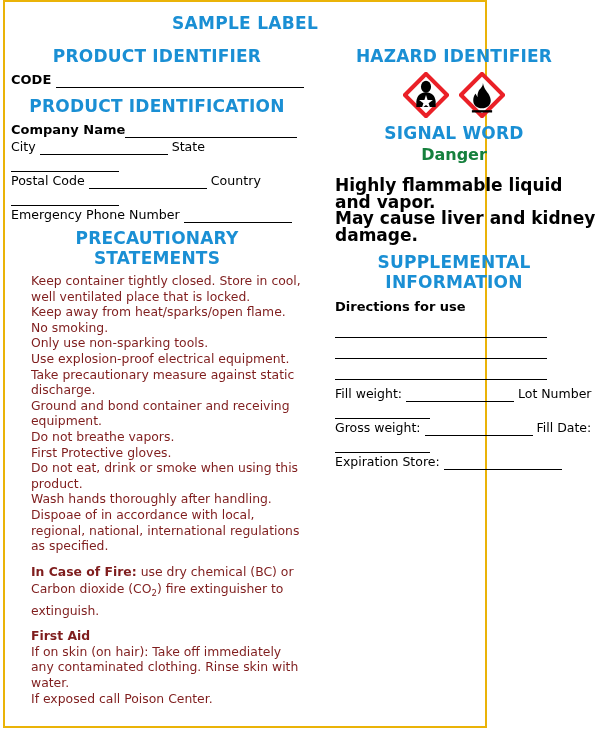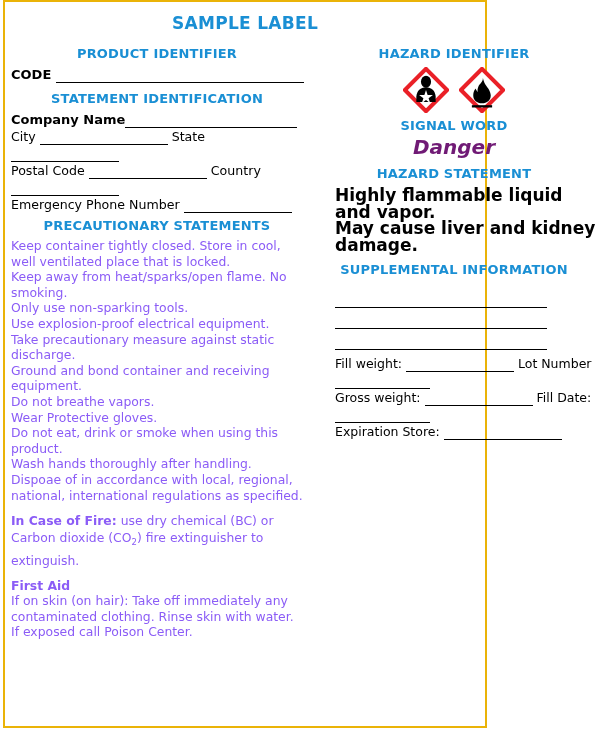--- a/index.html
+++ b/index.html
@@ -20,7 +20,7 @@
   .sec-head{
     color:#1a8fd4;
     font-weight:bold;
-    font-size:13px;
+    font-size:17px;
     letter-spacing:.2px;
     text-align:center;
   }

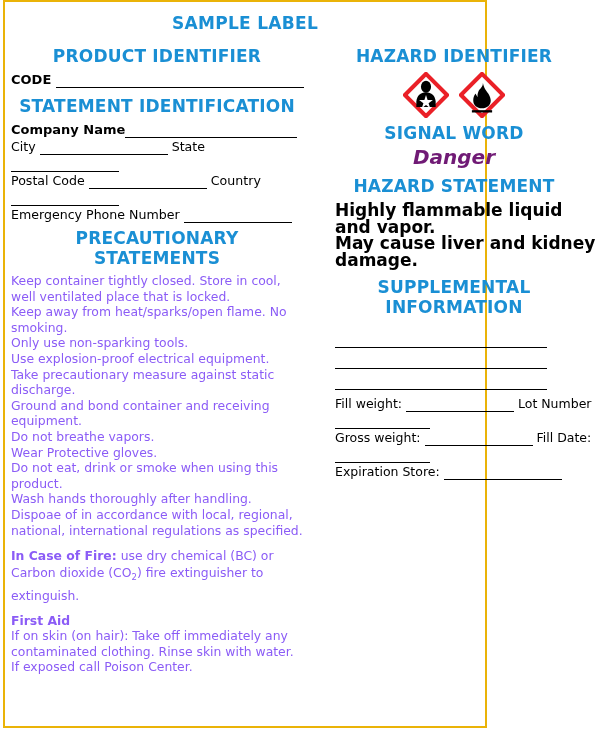--- a/index.html
+++ b/index.html
@@ -132,7 +132,7 @@
 
       <div style="height:8px"></div>
 
-      <div class="sec-head">STATEMENT IDENTIFICATION</div>
+      <div class="sec-head">PRODUCT IDENTIFICATION</div>
 
       <div style="height:5px"></div>
 

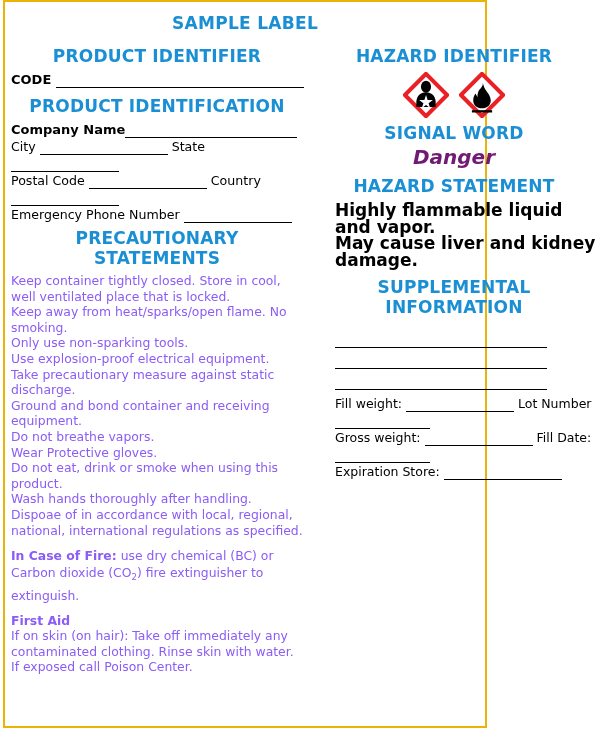--- a/index.html
+++ b/index.html
@@ -78,10 +78,9 @@
   #signal-word{
     text-align:center;
     font-weight:bold;
-    font-size:20px;
-    color:#701a75;
+    font-size:16px;
+    color:#15803d;
     margin-top:2px;
-    font-style:italic;
   }
   .haz-line{
     font-weight:bold;

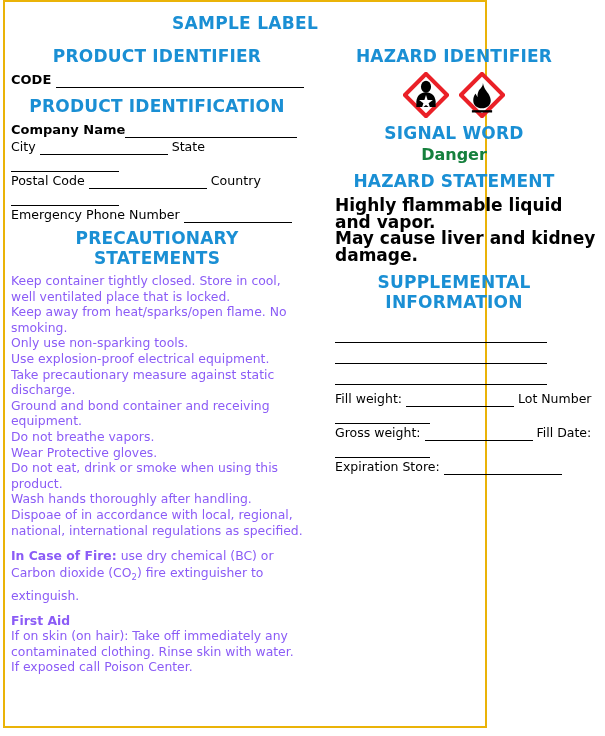--- a/index.html
+++ b/index.html
@@ -229,7 +229,6 @@
 
       <div style="height:7px"></div>
 
-      <div class="sec-head">HAZARD STATEMENT</div>
 
       <div style="height:6px"></div>
 

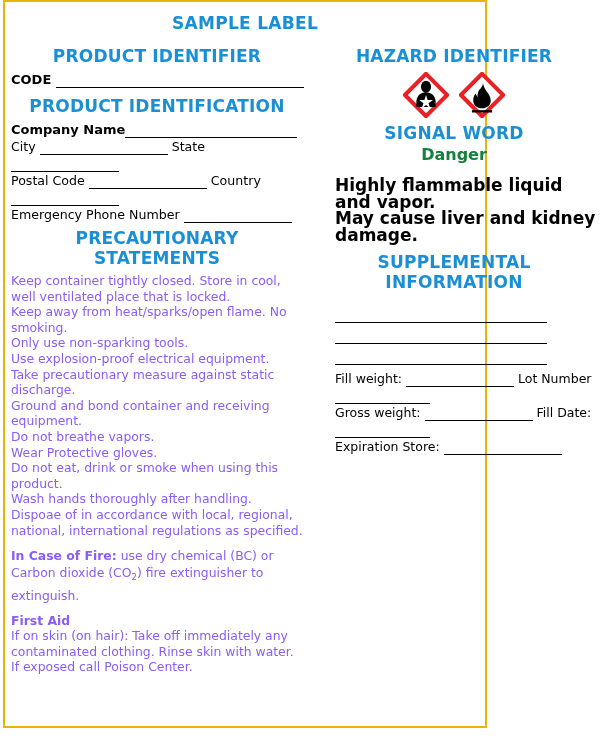--- a/index.html
+++ b/index.html
@@ -60,7 +60,8 @@
   .body-text{
     font-size:12.4px;
     line-height:15.6px;
-    color:#8b5cf6;
+    color:#7f1d1d;
+    margin-left:20px;
   }
   .body-text p{margin:0;}
   .bold{font-weight:bold;}

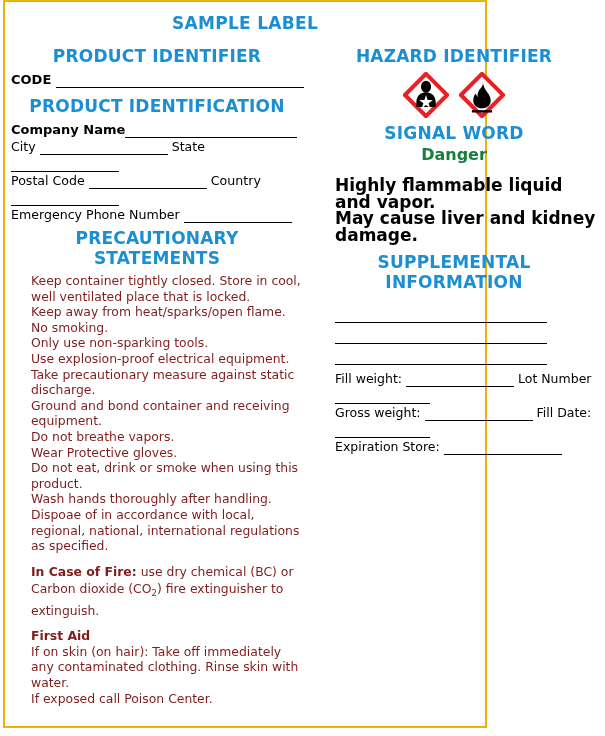--- a/index.html
+++ b/index.html
@@ -242,6 +242,7 @@
 
       <div style="height:7px"></div>
 
+      <div class="supp-label">Directions for use</div>
 
       <div style="height:7px"></div>
 

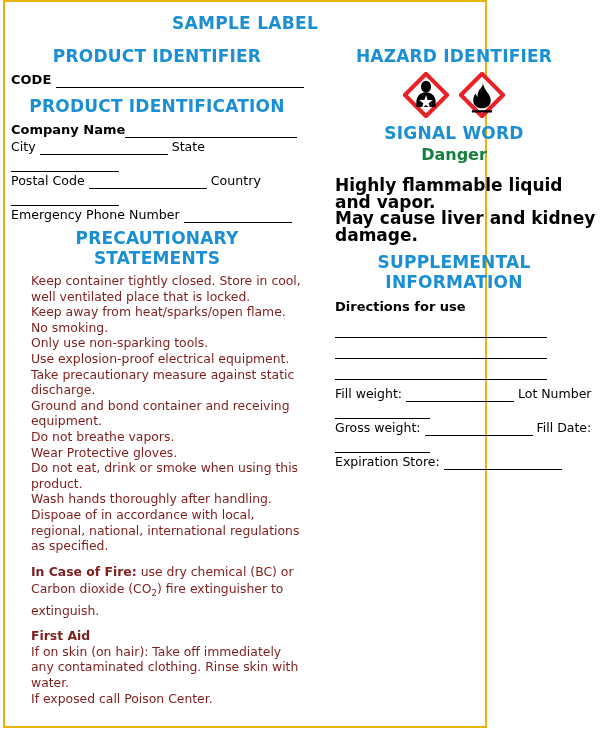--- a/index.html
+++ b/index.html
@@ -173,7 +173,7 @@
         <p>Take precautionary measure against static discharge.</p>
         <p>Ground and bond container and receiving equipment.</p>
         <p>Do not breathe vapors.</p>
-        <p>Wear Protective gloves.</p>
+        <p>First Protective gloves.</p>
         <p>Do not eat, drink or smoke when using this product.</p>
         <p>Wash hands thoroughly after handling.</p>
         <p>Dispoae of in accordance with local, regional, national, international regulations as specified.</p>

